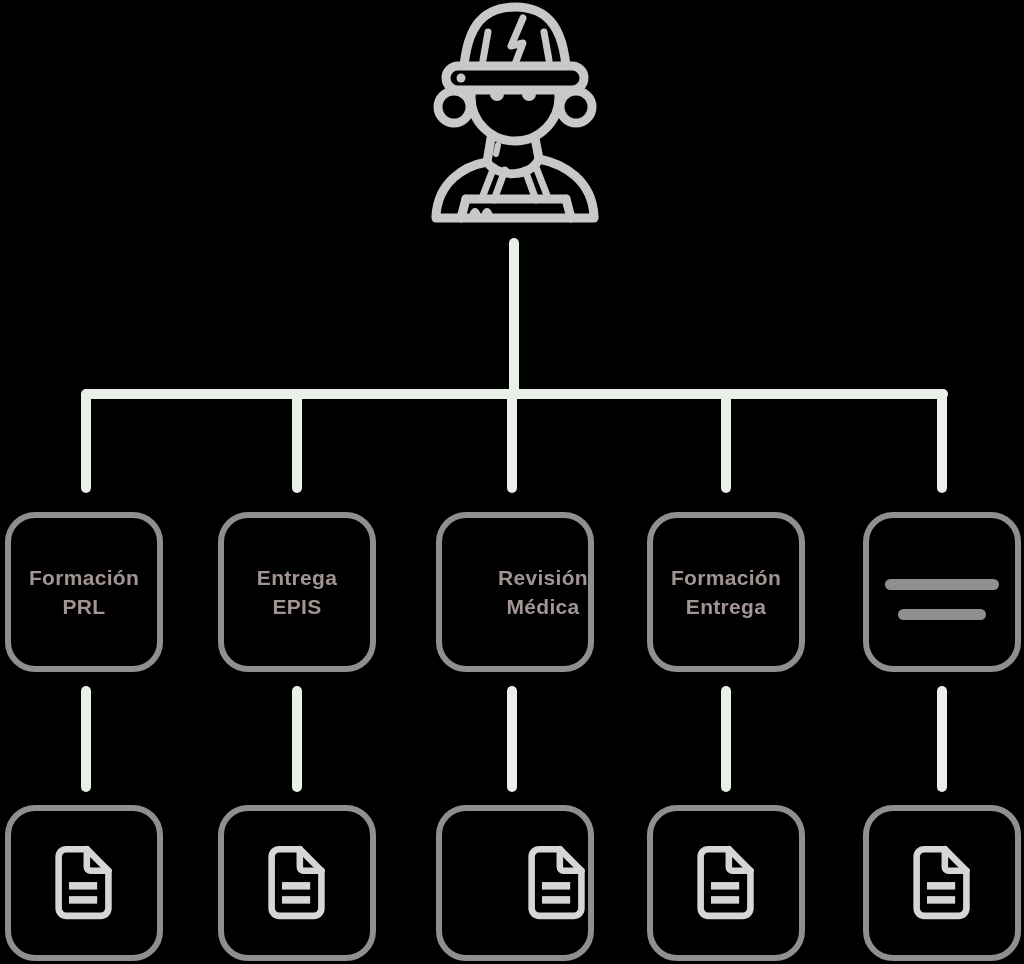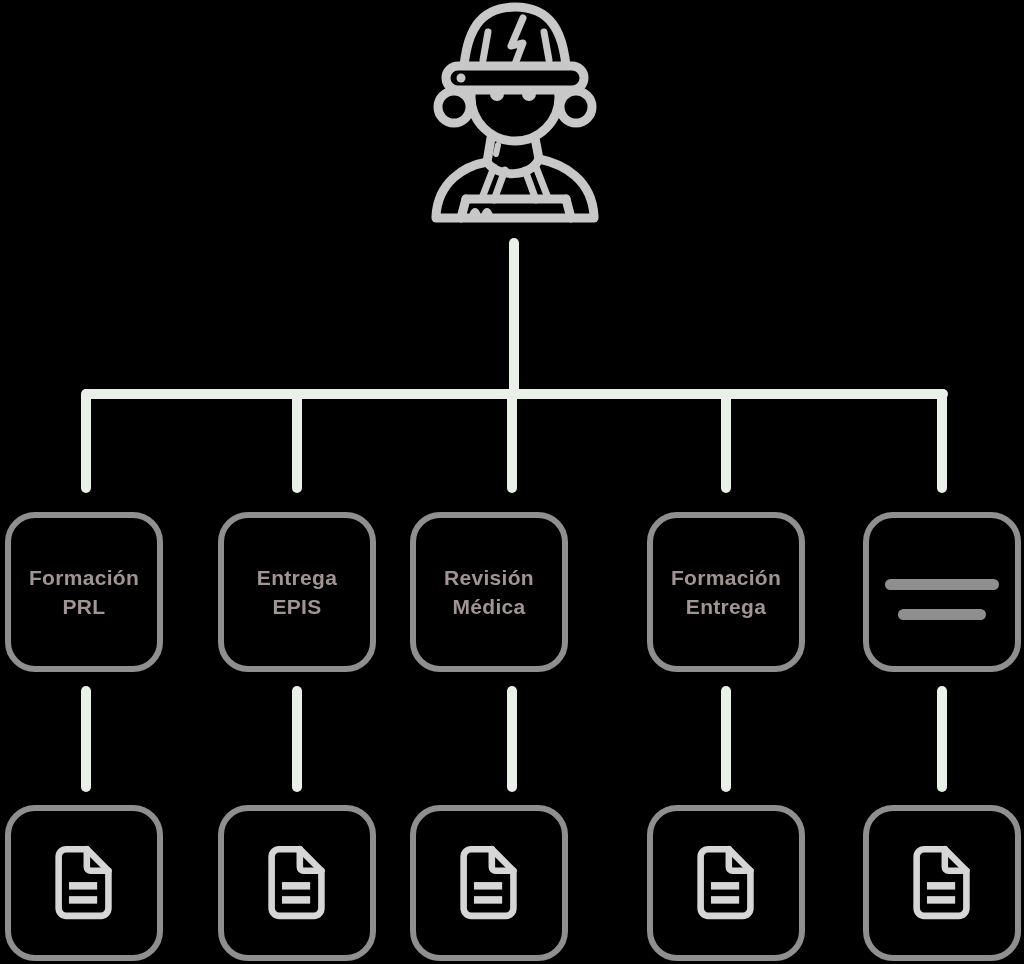--- a/index.html
+++ b/index.html
@@ -22,7 +22,7 @@
   }
   .topbox{top:512px;height:148px;}
   .botbox{top:805px;height:144px;}
-  .x1{left:5px;} .x2{left:218px;} .x3{left:410px;} .x4{left:647px;} .x5{left:863px;}
+  .x1{left:5px;} .x2{left:218px;} .x3{left:436px;align-items:flex-end;} .x4{left:647px;} .x5{left:863px;}
   .label{
     color:#a39494;font-size:21px;font-weight:700;text-align:center;line-height:1.4;
     letter-spacing:.3px;

